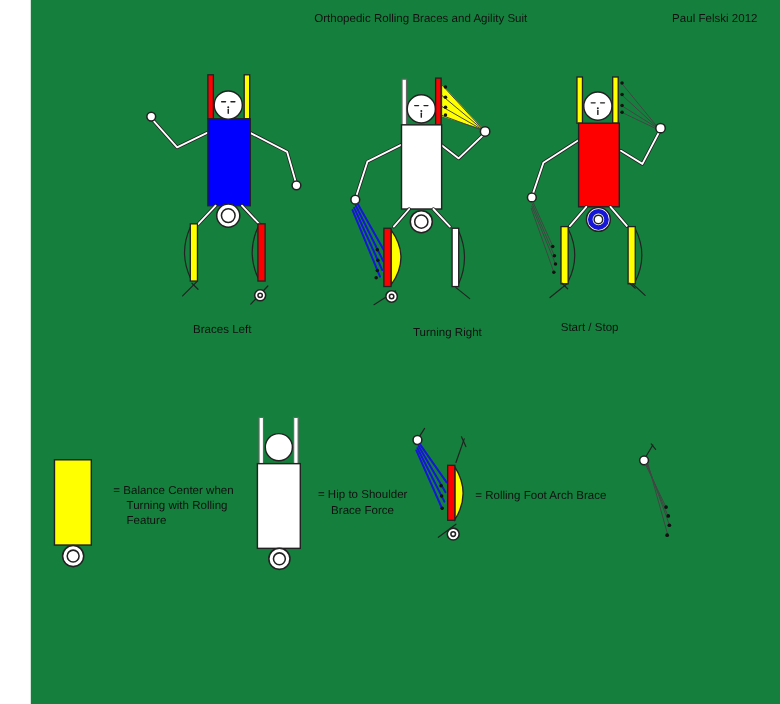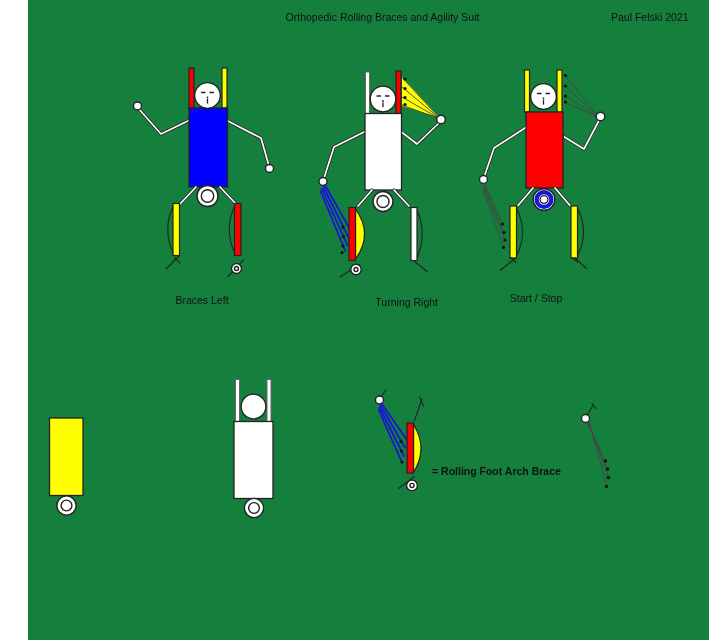--- a/index.html
+++ b/index.html
@@ -43,7 +43,7 @@
 <div class="canvas">
 
   <div class="txt center" style="left:0;top:11px;width:709px;">Orthopedic Rolling Braces and Agility Suit</div>
-  <div class="txt" style="left:583px;top:11px;">Paul Felski 2021</div>
+  <div class="txt" style="left:583px;top:11px;">Paul Felski 2012</div>
 
   <svg width="709" height="640" viewBox="0 0 709 640">
 

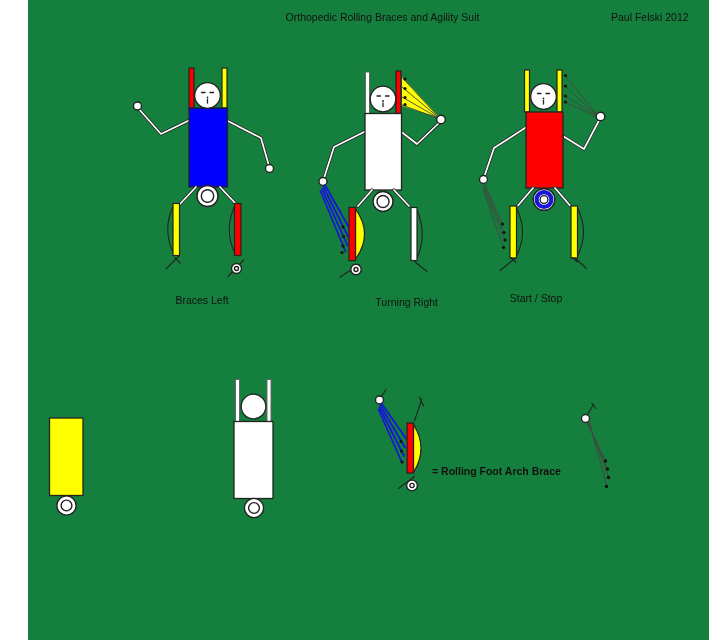--- a/index.html
+++ b/index.html
@@ -306,6 +306,11 @@
   <div class="txt center" style="left:310px;top:296px;width:100px;text-align:right;">Turning Right</div>
   <div class="txt center" style="left:458px;top:292px;width:100px;">Start / Stop</div>
 
+  <div class="txt" style="left:75px;top:440px;">
+    <div>= Balance Center when</div>
+    <div class="ind">Turning with Rolling</div>
+    <div class="ind">Feature</div>
+  </div>
   <div class="txt" style="left:404px;top:465px;font-weight:bold;">
     <div>= Rolling Foot Arch Brace</div>
   </div>

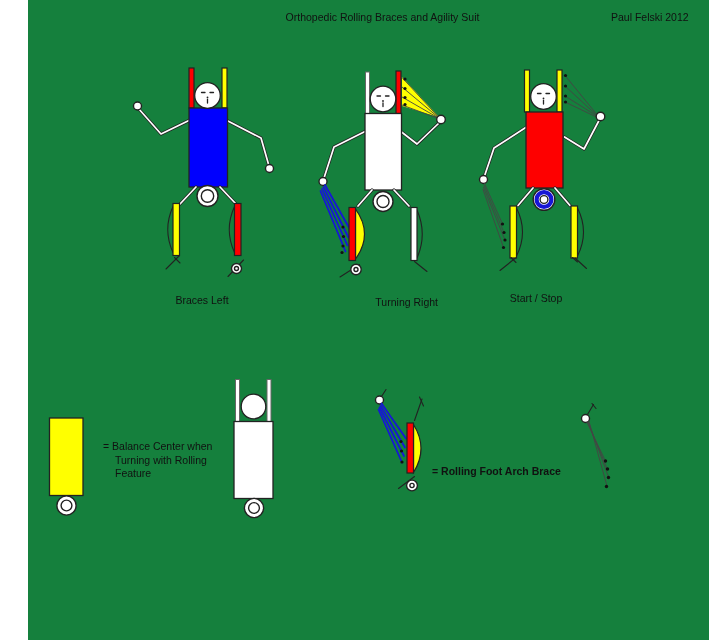--- a/index.html
+++ b/index.html
@@ -311,6 +311,10 @@
     <div class="ind">Turning with Rolling</div>
     <div class="ind">Feature</div>
   </div>
+  <div class="txt" style="left:261px;top:444px;">
+    <div>= Hip to Shoulder</div>
+    <div class="ind">Brace Force</div>
+  </div>
   <div class="txt" style="left:404px;top:465px;font-weight:bold;">
     <div>= Rolling Foot Arch Brace</div>
   </div>

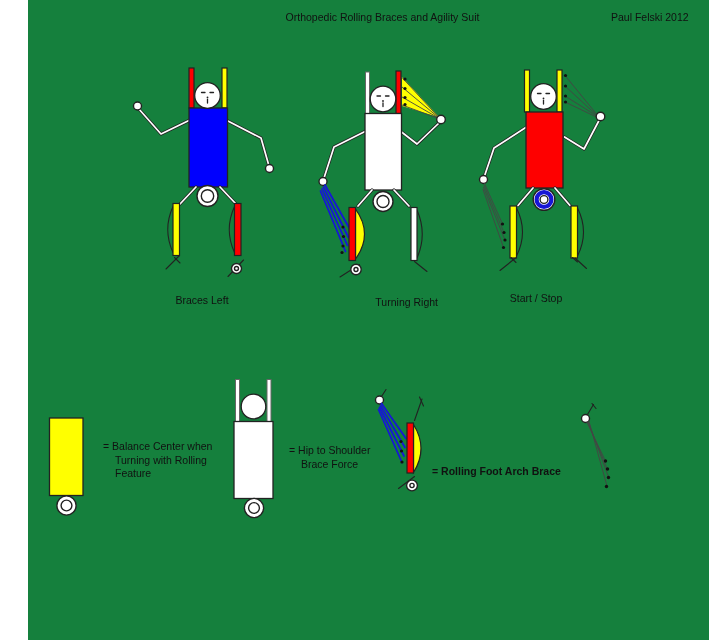--- a/index.html
+++ b/index.html
@@ -315,7 +315,7 @@
     <div>= Hip to Shoulder</div>
     <div class="ind">Brace Force</div>
   </div>
-  <div class="txt" style="left:404px;top:465px;font-weight:bold;">
+  <div class="txt" style="left:404px;top:445px;">
     <div>= Rolling Foot Arch Brace</div>
   </div>
 

